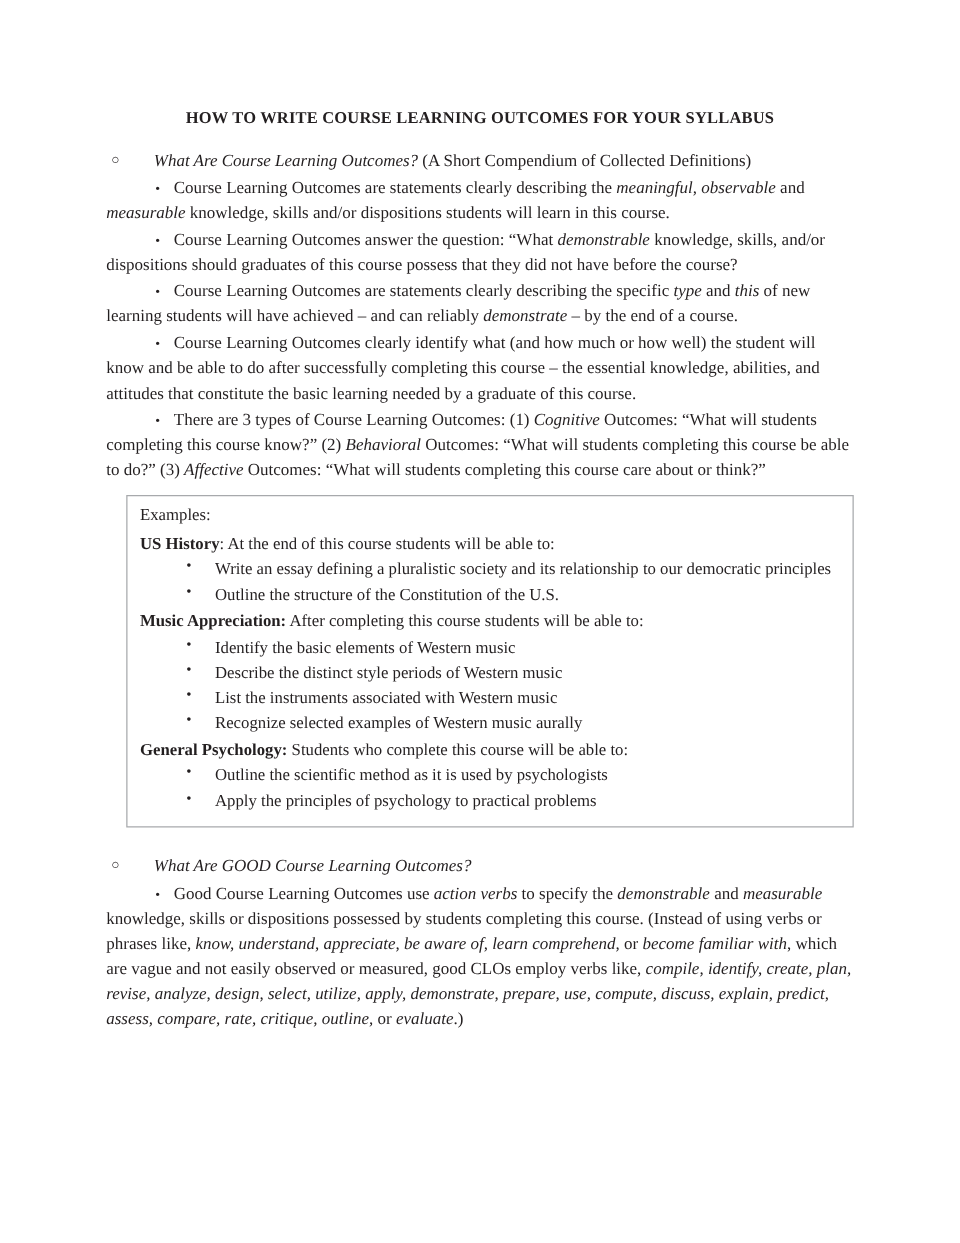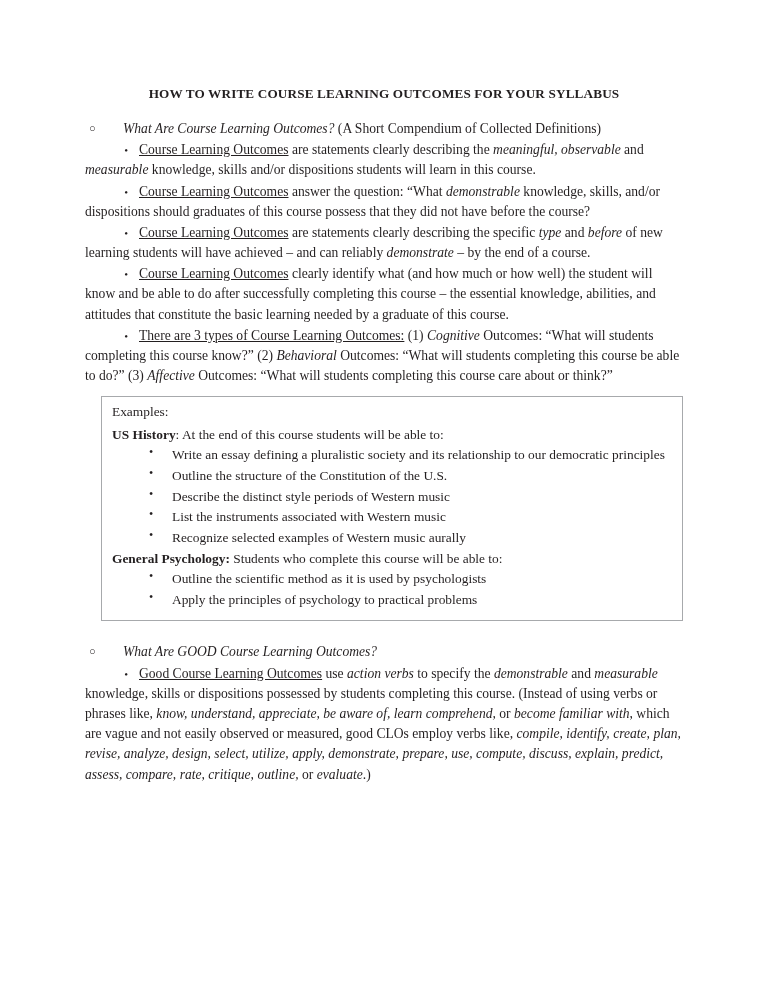--- a/index.html
+++ b/index.html
@@ -68,7 +68,7 @@
     font-size: 11px;
     vertical-align: baseline;
   }
-  .u { text-decoration: underline; }
+  .u { }
   .i { font-style: italic; }
 
   

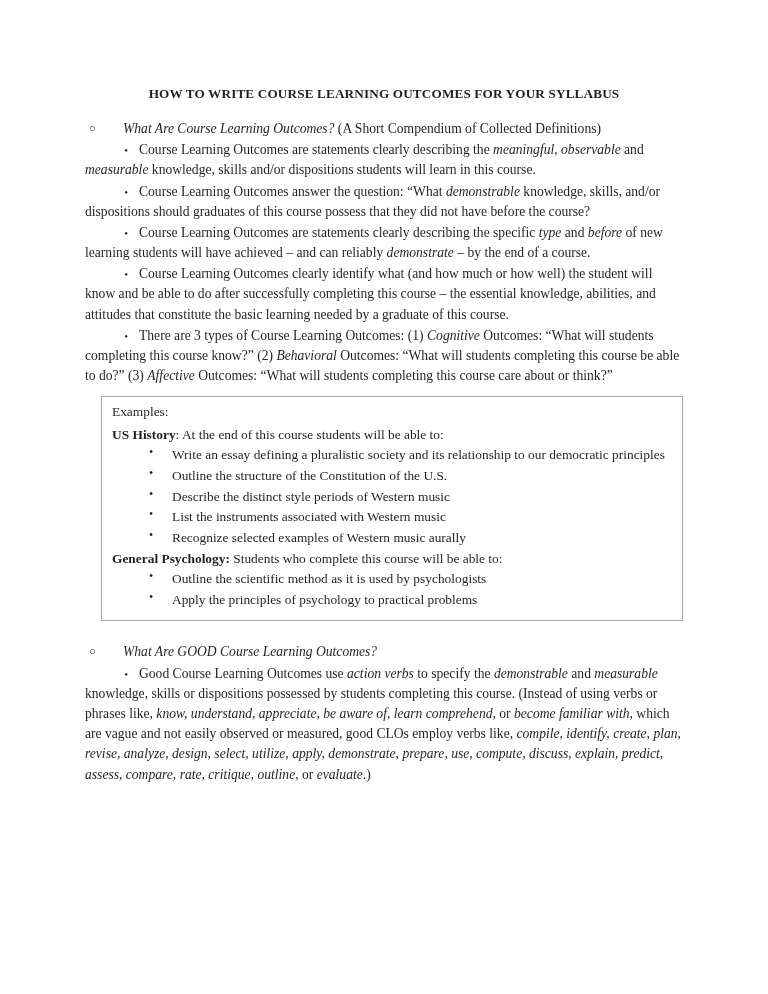--- a/index.html
+++ b/index.html
@@ -125,7 +125,7 @@
     <div id="sec0-bullets">
         <div class="lvl2"><span class="b">•</span><span class="u">Course Learning Outcomes</span><span> are statements clearly describing the </span><span class="i">meaningful, observable</span><span> and </span><span class="i">measurable</span><span> knowledge, skills and/or dispositions students will learn in this course.</span></div>
         <div class="lvl2"><span class="b">•</span><span class="u">Course Learning Outcomes</span><span> answer the question: “What </span><span class="i">demonstrable</span><span> knowledge, skills, and/or dispositions should graduates of this course possess that they did not have before the course?</span></div>
-        <div class="lvl2"><span class="b">•</span><span class="u">Course Learning Outcomes</span><span> are statements clearly describing the specific </span><span class="i">type</span><span> and </span><span class="i">before</span><span> of new learning students will have achieved – and can reliably </span><span class="i">demonstrate</span><span> – by the end of a course.</span></div>
+        <div class="lvl2"><span class="b">•</span><span class="u">Course Learning Outcomes</span><span> are statements clearly describing the specific </span><span class="i">type</span><span> and </span><span class="i">this</span><span> of new learning students will have achieved – and can reliably </span><span class="i">demonstrate</span><span> – by the end of a course.</span></div>
         <div class="lvl2"><span class="b">•</span><span class="u">Course Learning Outcomes</span><span> clearly identify what (and how much or how well) the student will know and be able to do after successfully completing this course – the essential knowledge, abilities, and attitudes that constitute the basic learning needed by a graduate of this course.</span></div>
         <div class="lvl2"><span class="b">•</span><span class="u">There are 3 types of Course Learning Outcomes:</span><span> (1) </span><span class="i">Cognitive</span><span> Outcomes: “What will students completing this course know?” (2) </span><span class="i">Behavioral</span><span> Outcomes: “What will students completing this course be able to do?” (3) </span><span class="i">Affective</span><span> Outcomes: “What will students completing this course care about or think?”</span></div>
       </div>

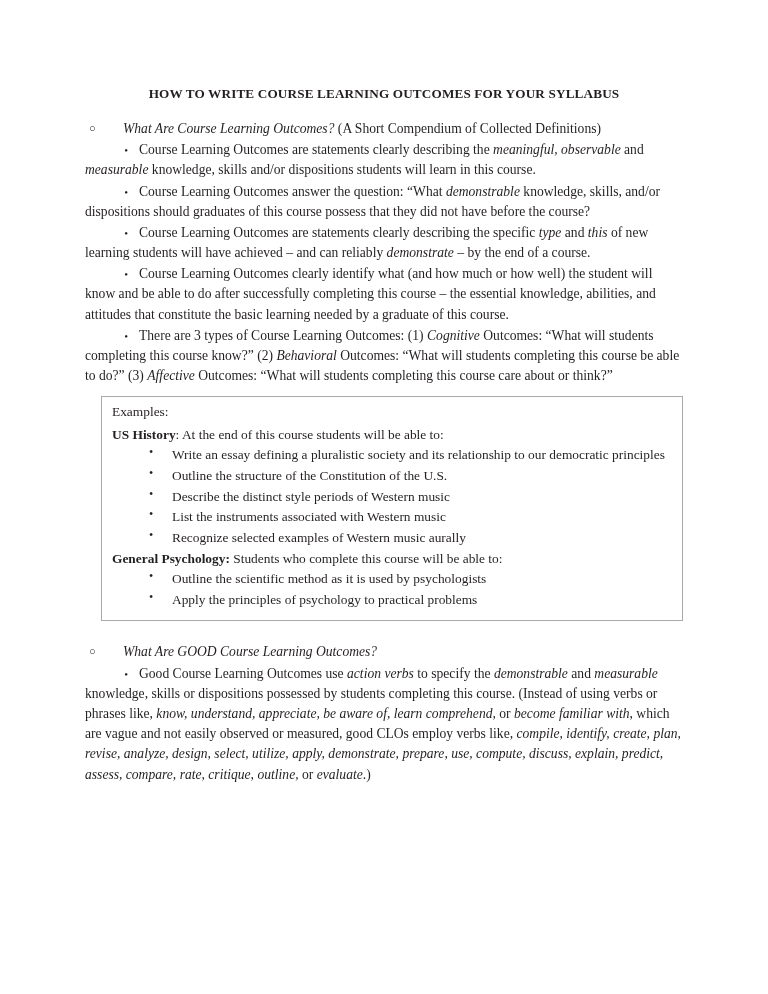--- a/index.html
+++ b/index.html
@@ -139,6 +139,7 @@
           <li>Write an essay defining a pluralistic society and its relationship to our democratic principles</li>
           <li>Outline the structure of the Constitution of the U.S.</li>
         </ul>
+        <div class="course-line"><span class="name">Music Appreciation:</span><span> After completing this course students will be able to:</span></div>
         <ul>
           <li>Describe the distinct style periods of Western music</li>
           <li>List the instruments associated with Western music</li>

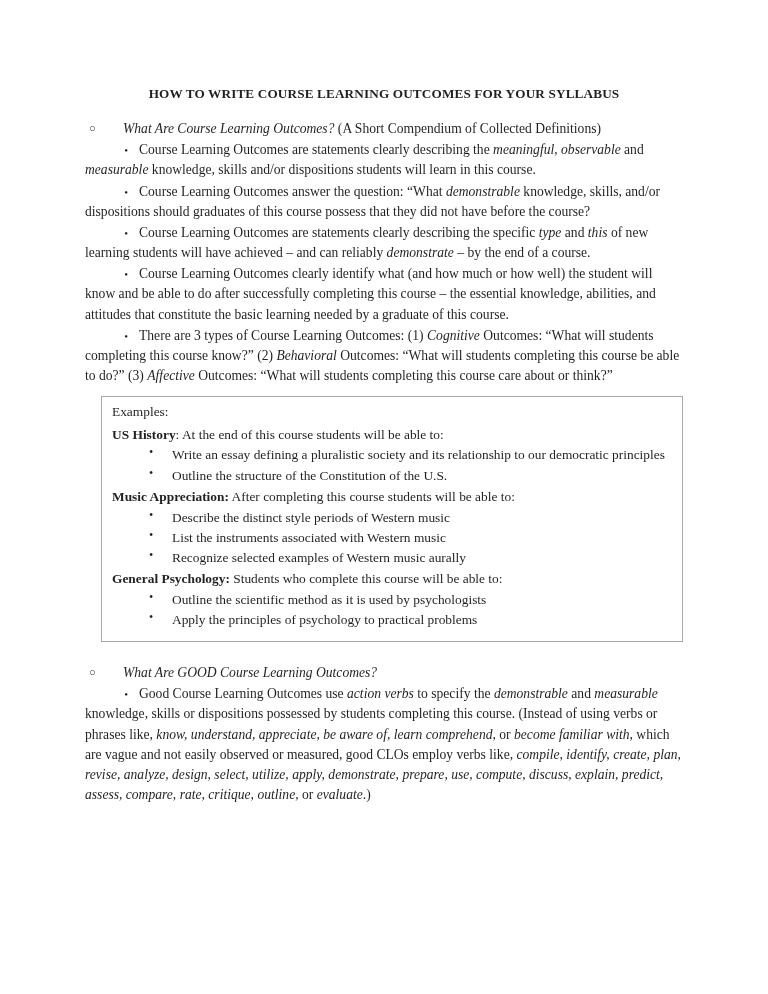--- a/index.html
+++ b/index.html
@@ -141,6 +141,7 @@
         </ul>
         <div class="course-line"><span class="name">Music Appreciation:</span><span> After completing this course students will be able to:</span></div>
         <ul>
+          <li>Identify the basic elements of Western music</li>
           <li>Describe the distinct style periods of Western music</li>
           <li>List the instruments associated with Western music</li>
           <li>Recognize selected examples of Western music aurally</li>

